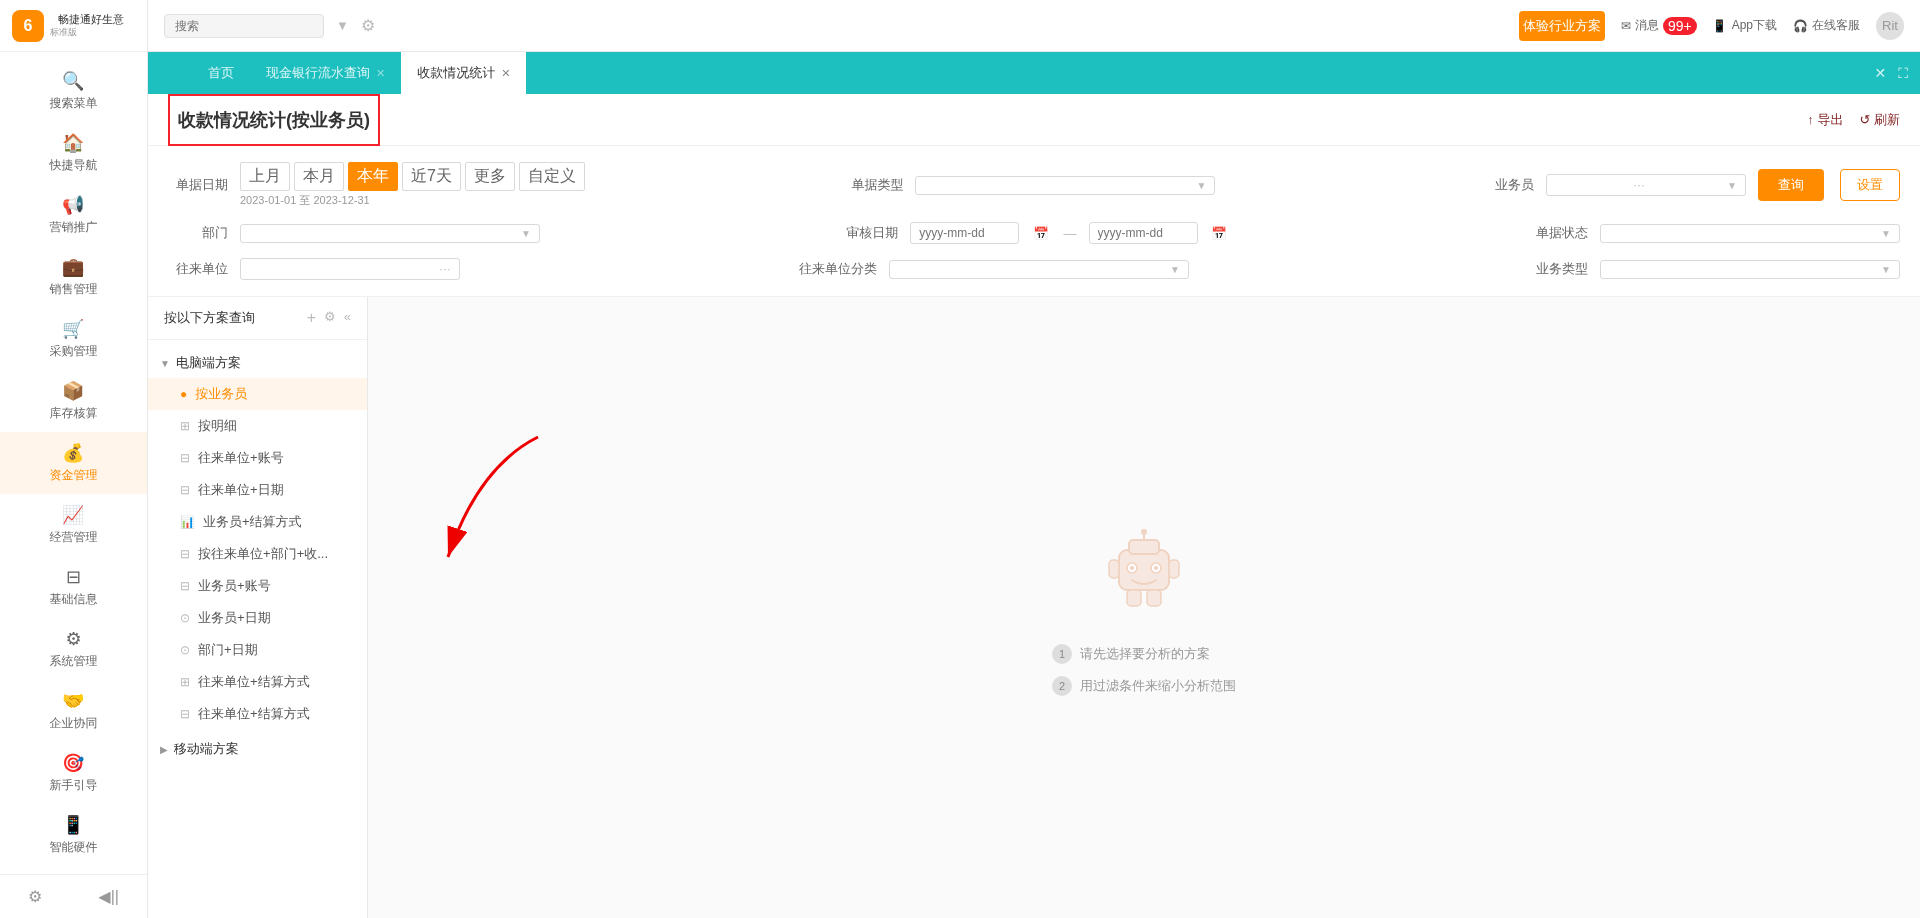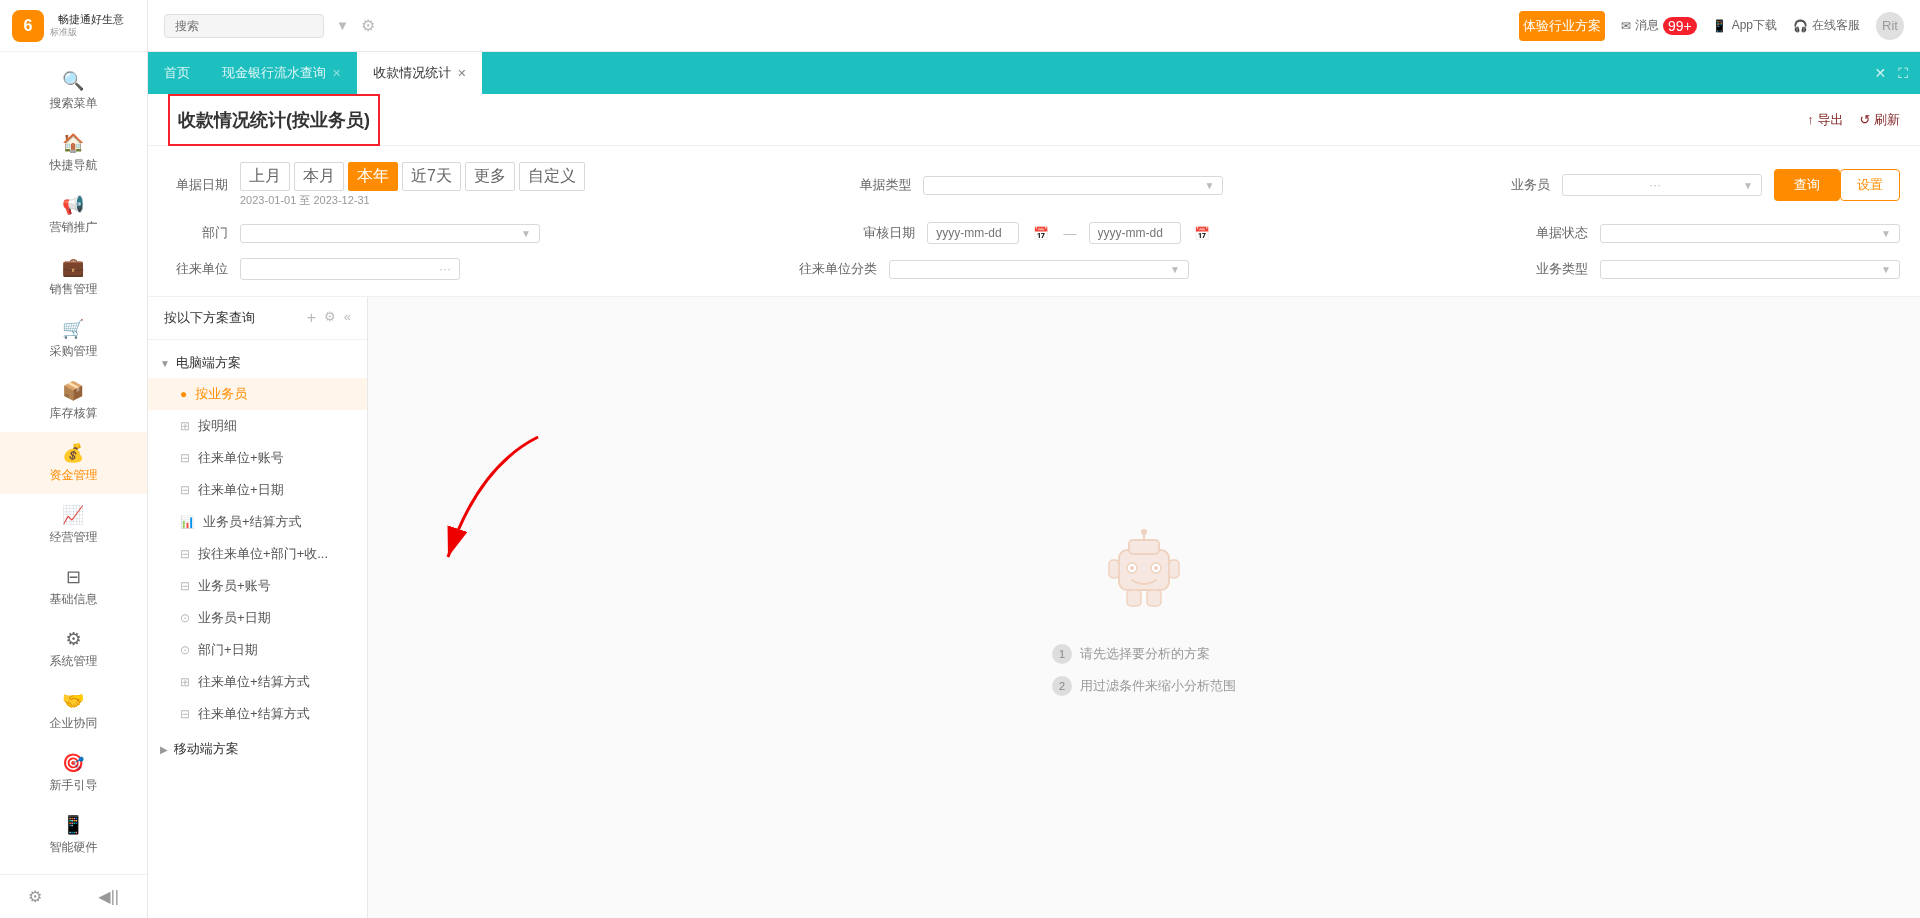--- a/index.html
+++ b/index.html
@@ -176,7 +176,7 @@
       opacity: 0.6;
       font-size: 11px;
     }
-    .tab-item.home { font-weight: normal; }
+    .tab-item.home { font-weight: normal; margin-left: 44px; }
     .tabbar-controls {
       margin-left: auto;
       display: flex;

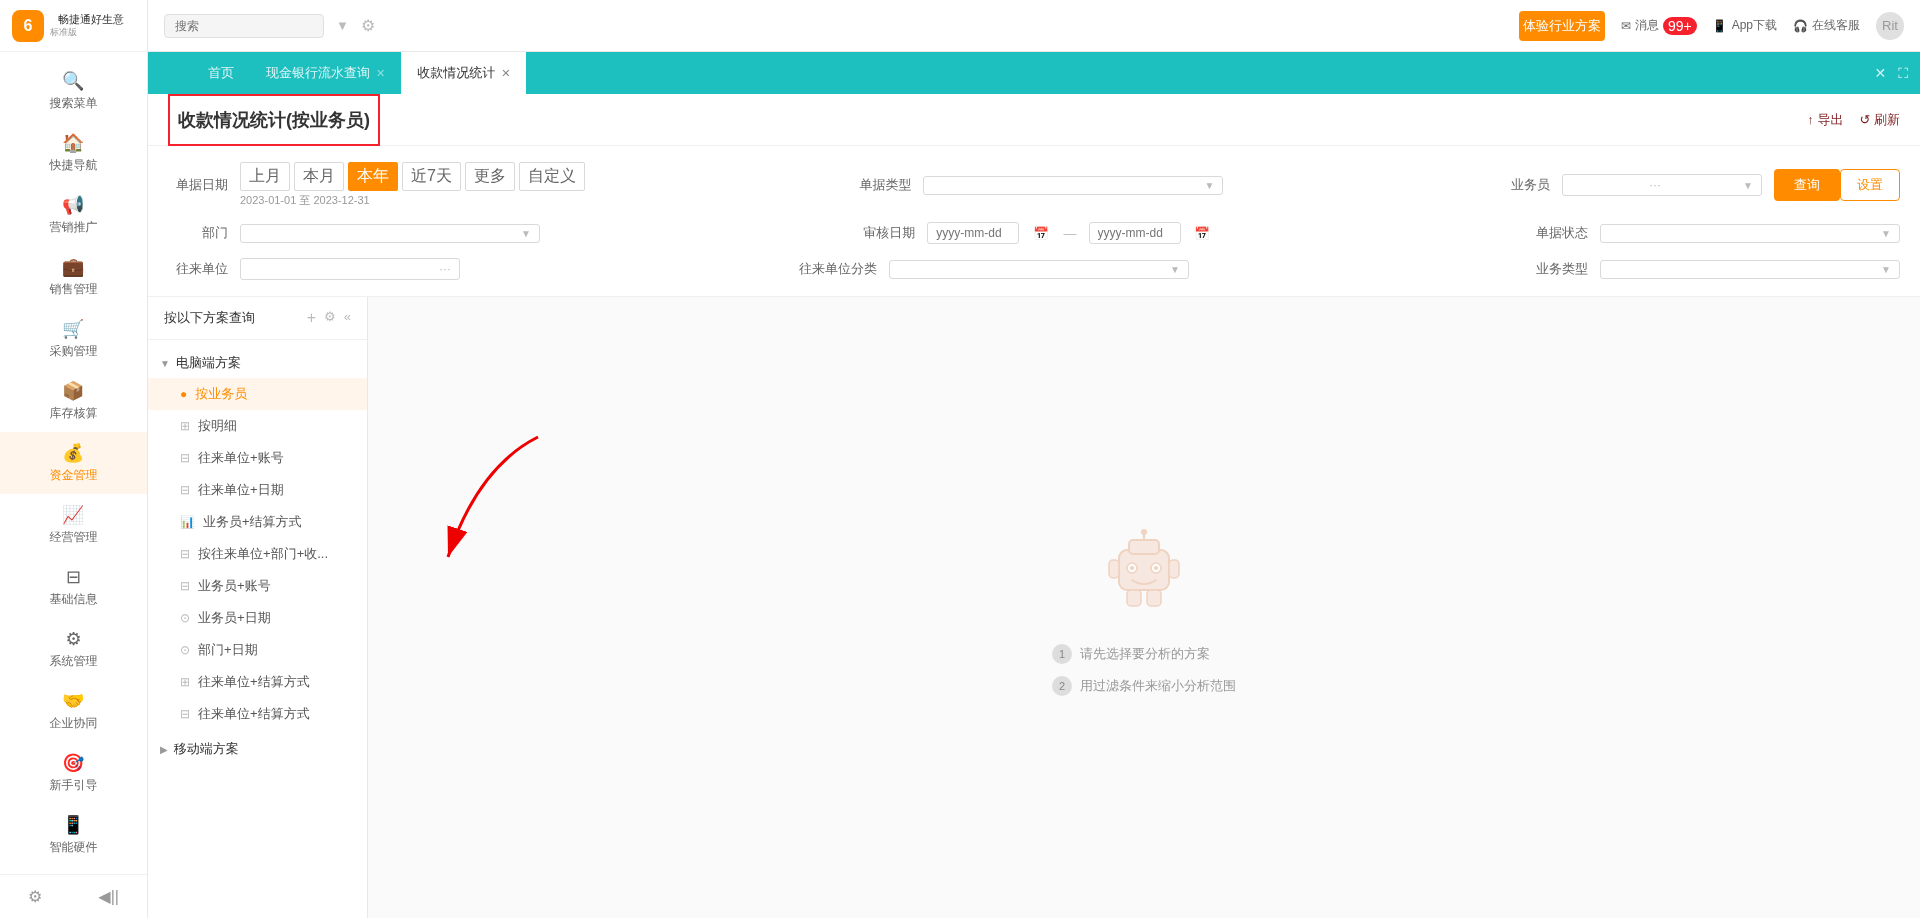--- a/index.html
+++ b/index.html
@@ -295,7 +295,7 @@
     }
     .filter-actions {
       display: flex;
-      gap: 0;
+      gap: 16px;
       margin-left: auto;
       justify-content: flex-end;
     }

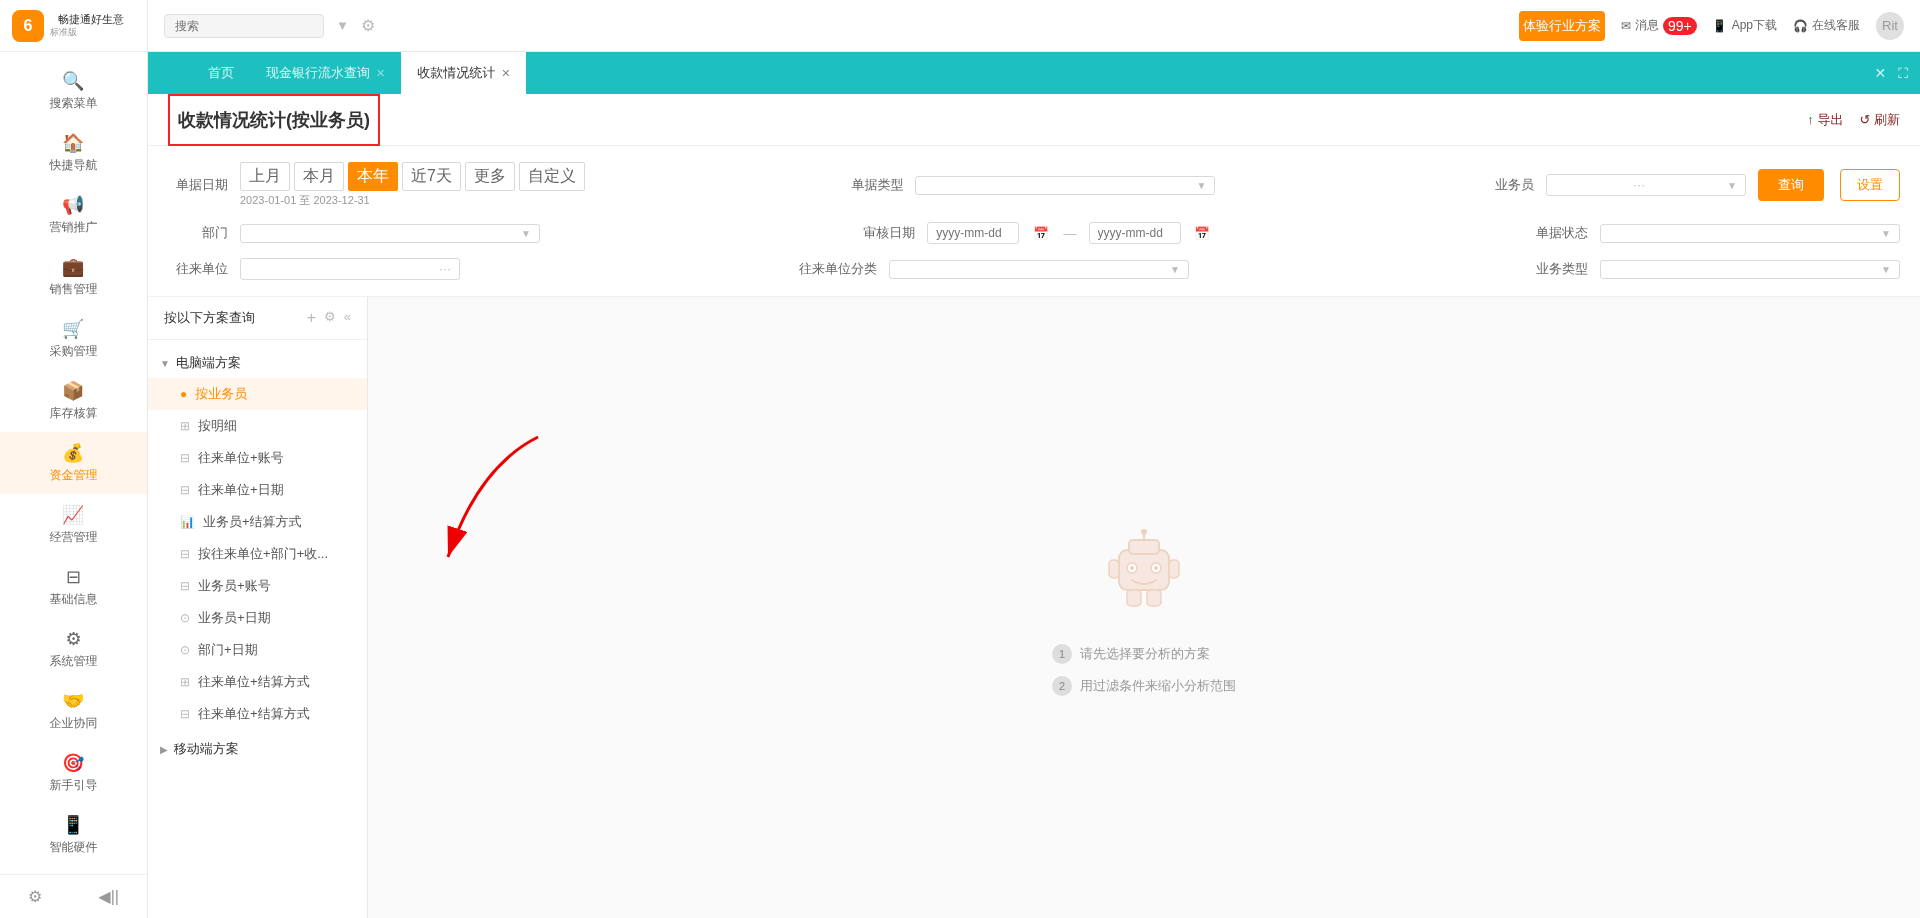--- a/index.html
+++ b/index.html
@@ -258,7 +258,7 @@
       padding: 3px 8px;
       font-size: 12px;
       color: #666;
-      width: 92px;
+      width: 109px;
     }
     .filter-select {
       border: 1px solid #d9d9d9;

